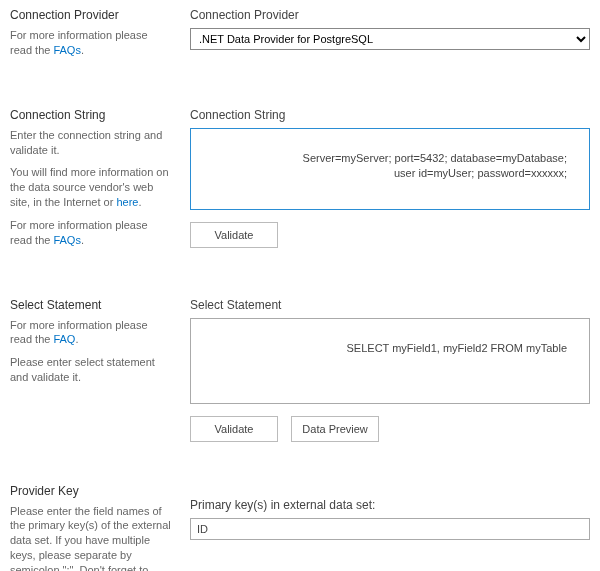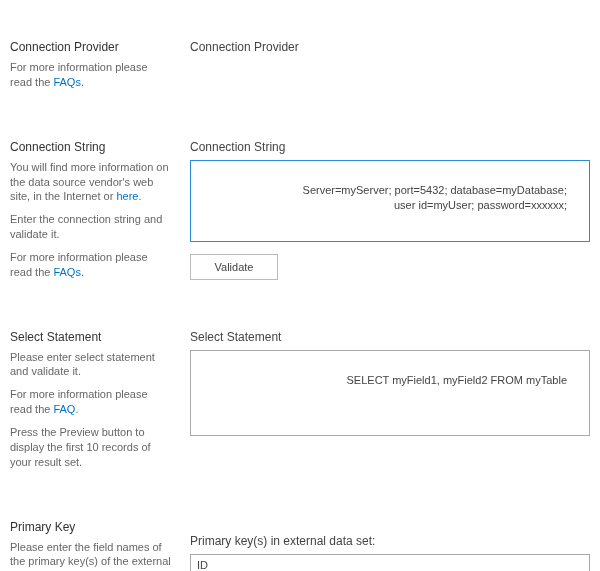--- a/index.html
+++ b/index.html
@@ -12,7 +12,7 @@
     background: #fff;
     width: 600px;
   }
-  .row { display: flex; margin-bottom: 40px; margin-top: 32px; }
+  .row { display: flex; margin-bottom: 40px; }
   .row.tight { margin-bottom: 20px; }
   .left { width: 180px; padding-right: 18px; padding-top:2px;}
   .right { flex: 1; padding-top: 2px; }

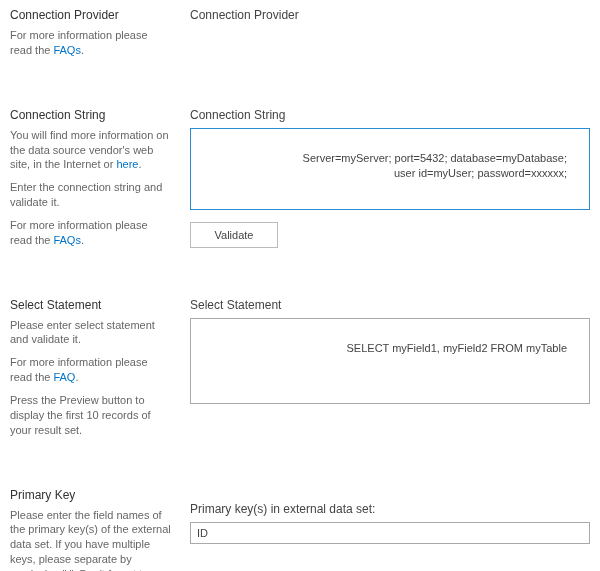--- a/index.html
+++ b/index.html
@@ -87,6 +87,9 @@
   </div>
   <div class="right">
     <div class="sec-title-right">Connection Provider</div>
+    <select class="combo">
+      <option>.NET Data Provider for PostgreSQL</option>
+    </select>
   </div>
 </div>
 

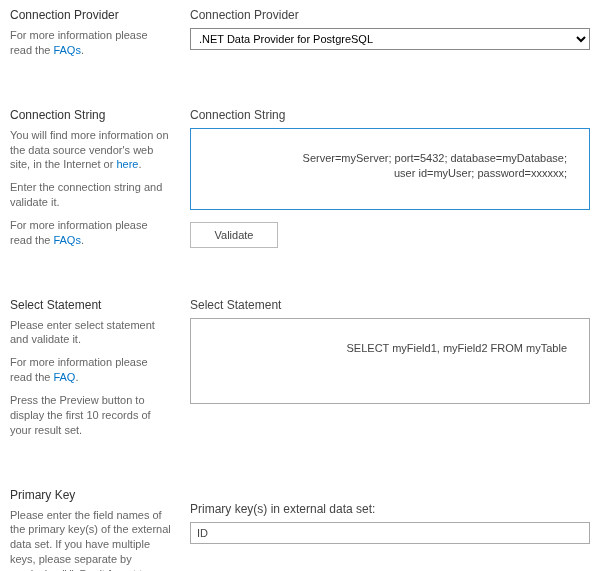--- a/index.html
+++ b/index.html
@@ -96,10 +96,10 @@
 <div class="row">
   <div class="left">
     <div class="sec-title-left">Connection String</div>
+    <div class="desc">Enter the connection string and validate it.</div>
     <div class="desc">
       <span>You will find more information on the data source vendor's web site, in the Internet or </span><span class="link">here</span><span>.</span>
     </div>
-    <div class="desc">Enter the connection string and validate it.</div>
     <div class="desc">
       <span>For more information please read the </span><span class="link">FAQs</span><span>.</span>
     </div>

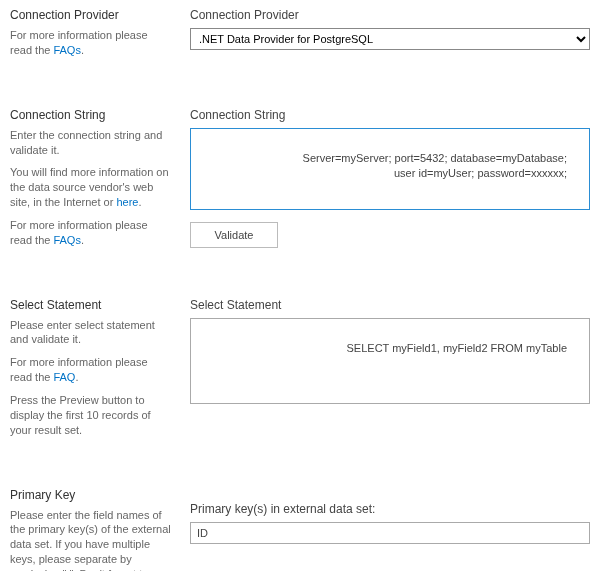--- a/index.html
+++ b/index.html
@@ -117,10 +117,10 @@
 <div class="row">
   <div class="left">
     <div class="sec-title-left">Select Statement</div>
-    <div class="desc">Please enter select statement and validate it.</div>
     <div class="desc">
       <span>For more information please read the </span><span class="link">FAQ</span><span>.</span>
     </div>
+    <div class="desc">Please enter select statement and validate it.</div>
     <div class="desc">Press the Preview button to display the first 10 records of your result set.</div>
   </div>
   <div class="right">

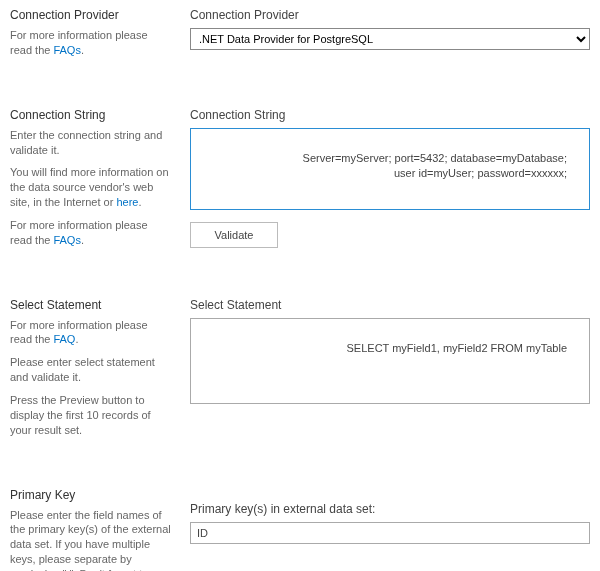--- a/index.html
+++ b/index.html
@@ -121,7 +121,6 @@
       <span>For more information please read the </span><span class="link">FAQ</span><span>.</span>
     </div>
     <div class="desc">Please enter select statement and validate it.</div>
-    <div class="desc">Press the Preview button to display the first 10 records of your result set.</div>
   </div>
   <div class="right">
     <div class="sec-title-right">Select Statement</div>

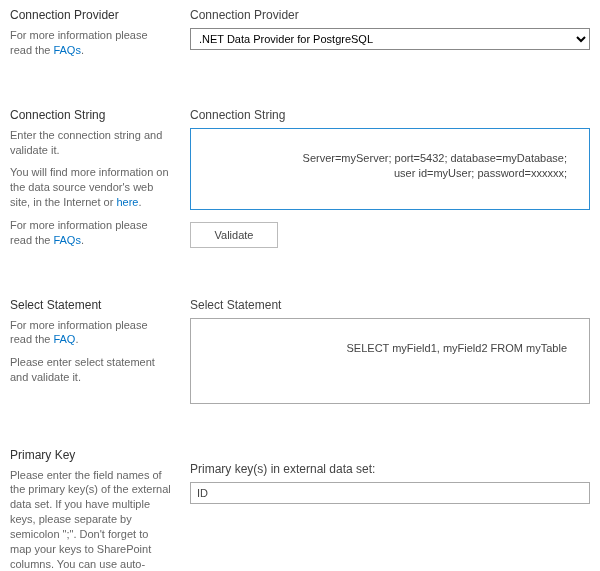--- a/index.html
+++ b/index.html
@@ -125,6 +125,10 @@
   <div class="right">
     <div class="sec-title-right">Select Statement</div>
     <textarea class="ta sel" style="">SELECT myField1, myField2 FROM myTable</textarea>
+    <div class="btn-row">
+      <span class="btn">Validate</span>
+      <span class="btn">Data Preview</span>
+    </div>
   </div>
 </div>
 

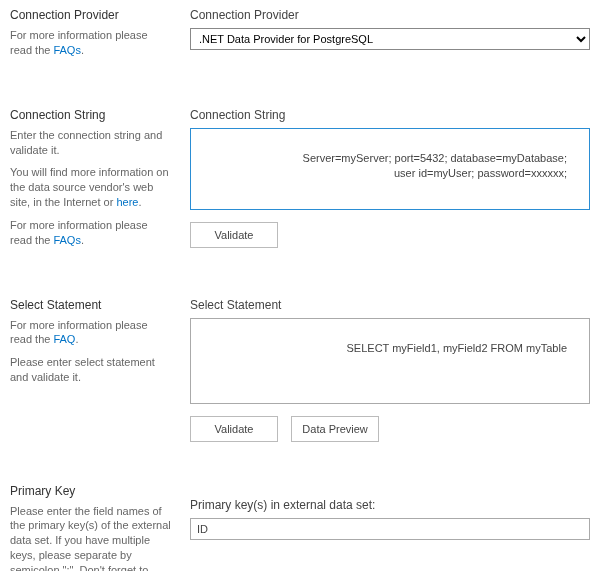--- a/index.html
+++ b/index.html
@@ -134,7 +134,7 @@
 
 <div class="row tight" style="margin-bottom:0;">
   <div class="left">
-    <div class="sec-title-left">Primary Key</div>
+    <div class="sec-title-left">Provider Key</div>
     <div class="desc">Please enter the field names of the primary key(s) of the external data set. If you have multiple keys, please separate by semicolon ";". Don't forget to map your keys to SharePoint columns. You can use auto-mapping (by field / column name) or custom mapping for this.</div>
   </div>
   <div class="right">

